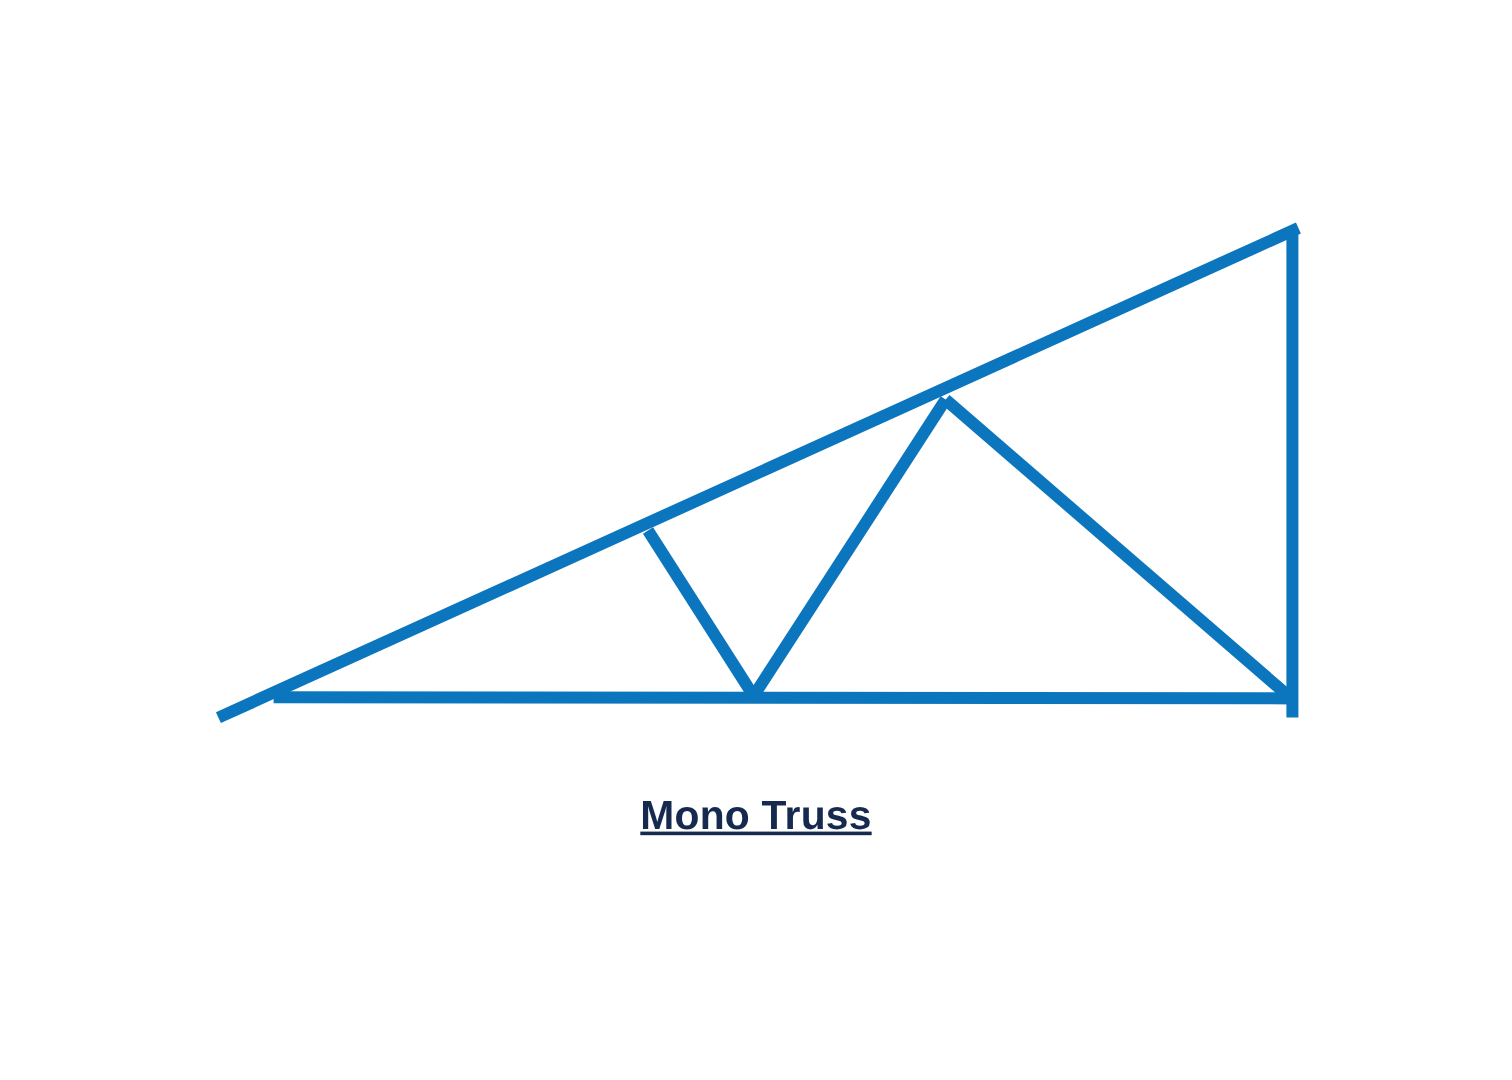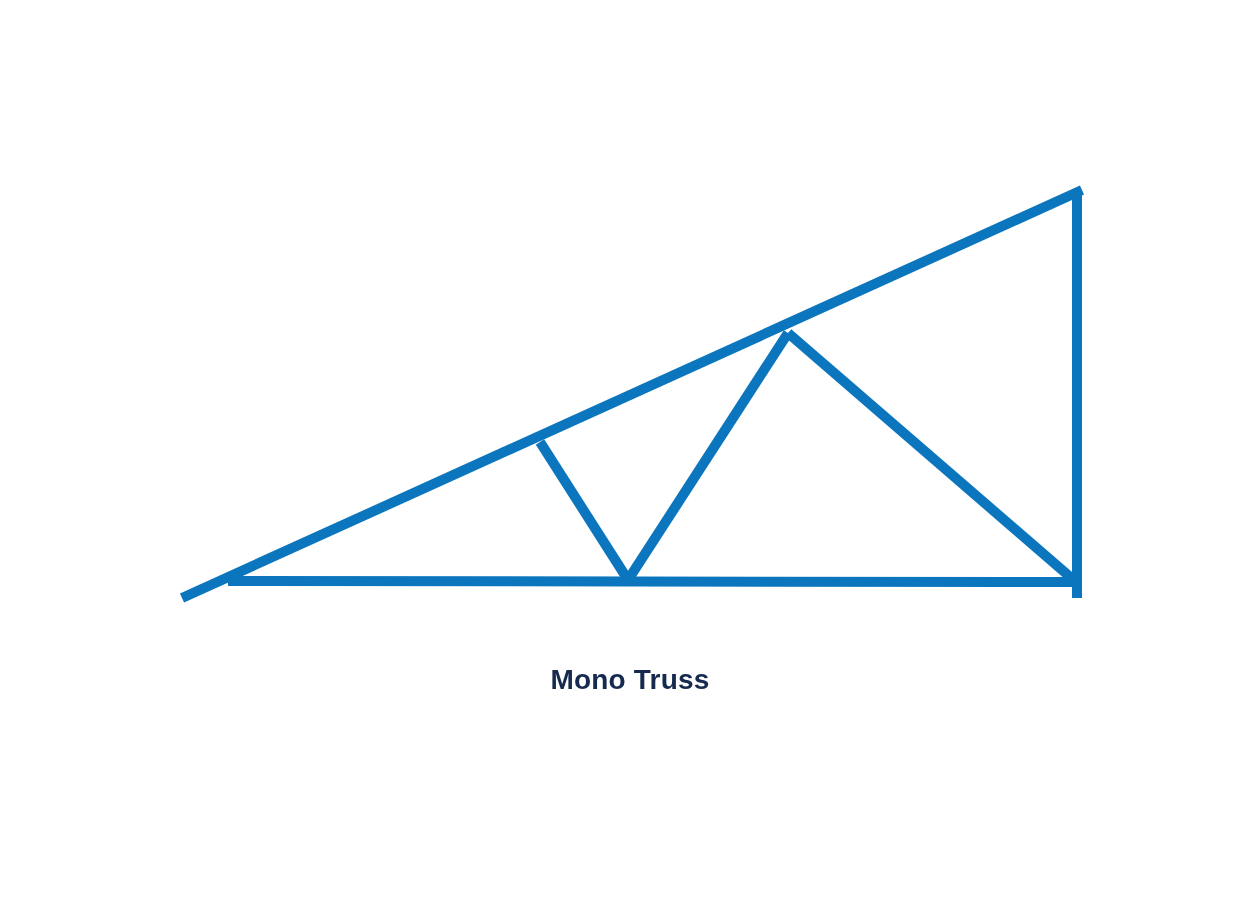--- a/index.html
+++ b/index.html
@@ -44,11 +44,12 @@
   #diagram-caption {
     display: inline-block;
     font-family: "Liberation Sans", sans-serif;
-    font-size: 28px;
+    font-size: 34px;
     font-weight: bold;
     letter-spacing: 0.2px;
     line-height: 40px;
     white-space: pre;
+    text-decoration: underline;
   }
 </style>
 </head>

